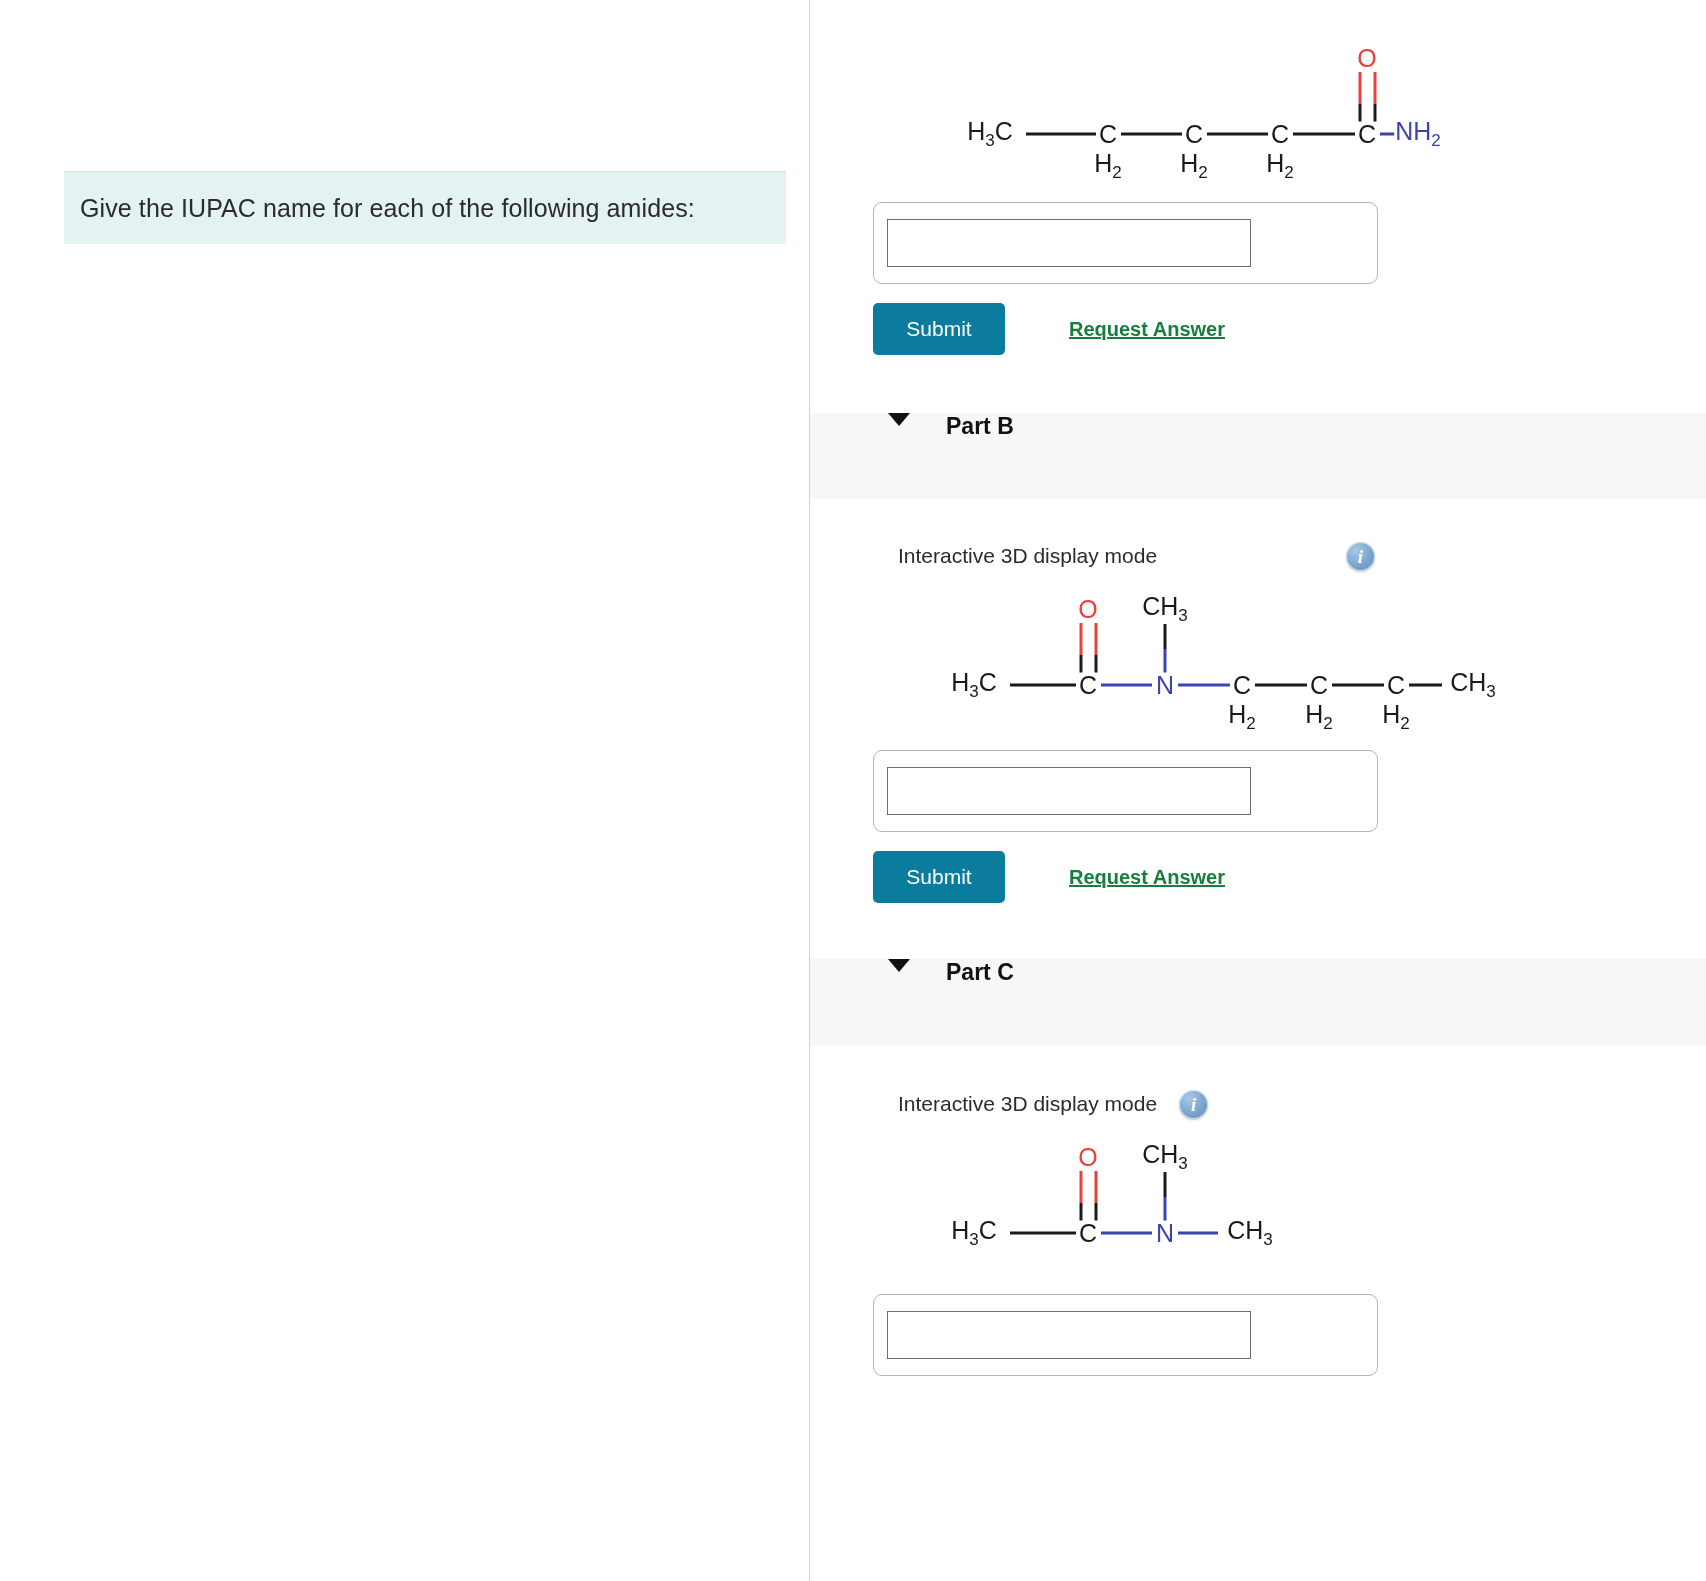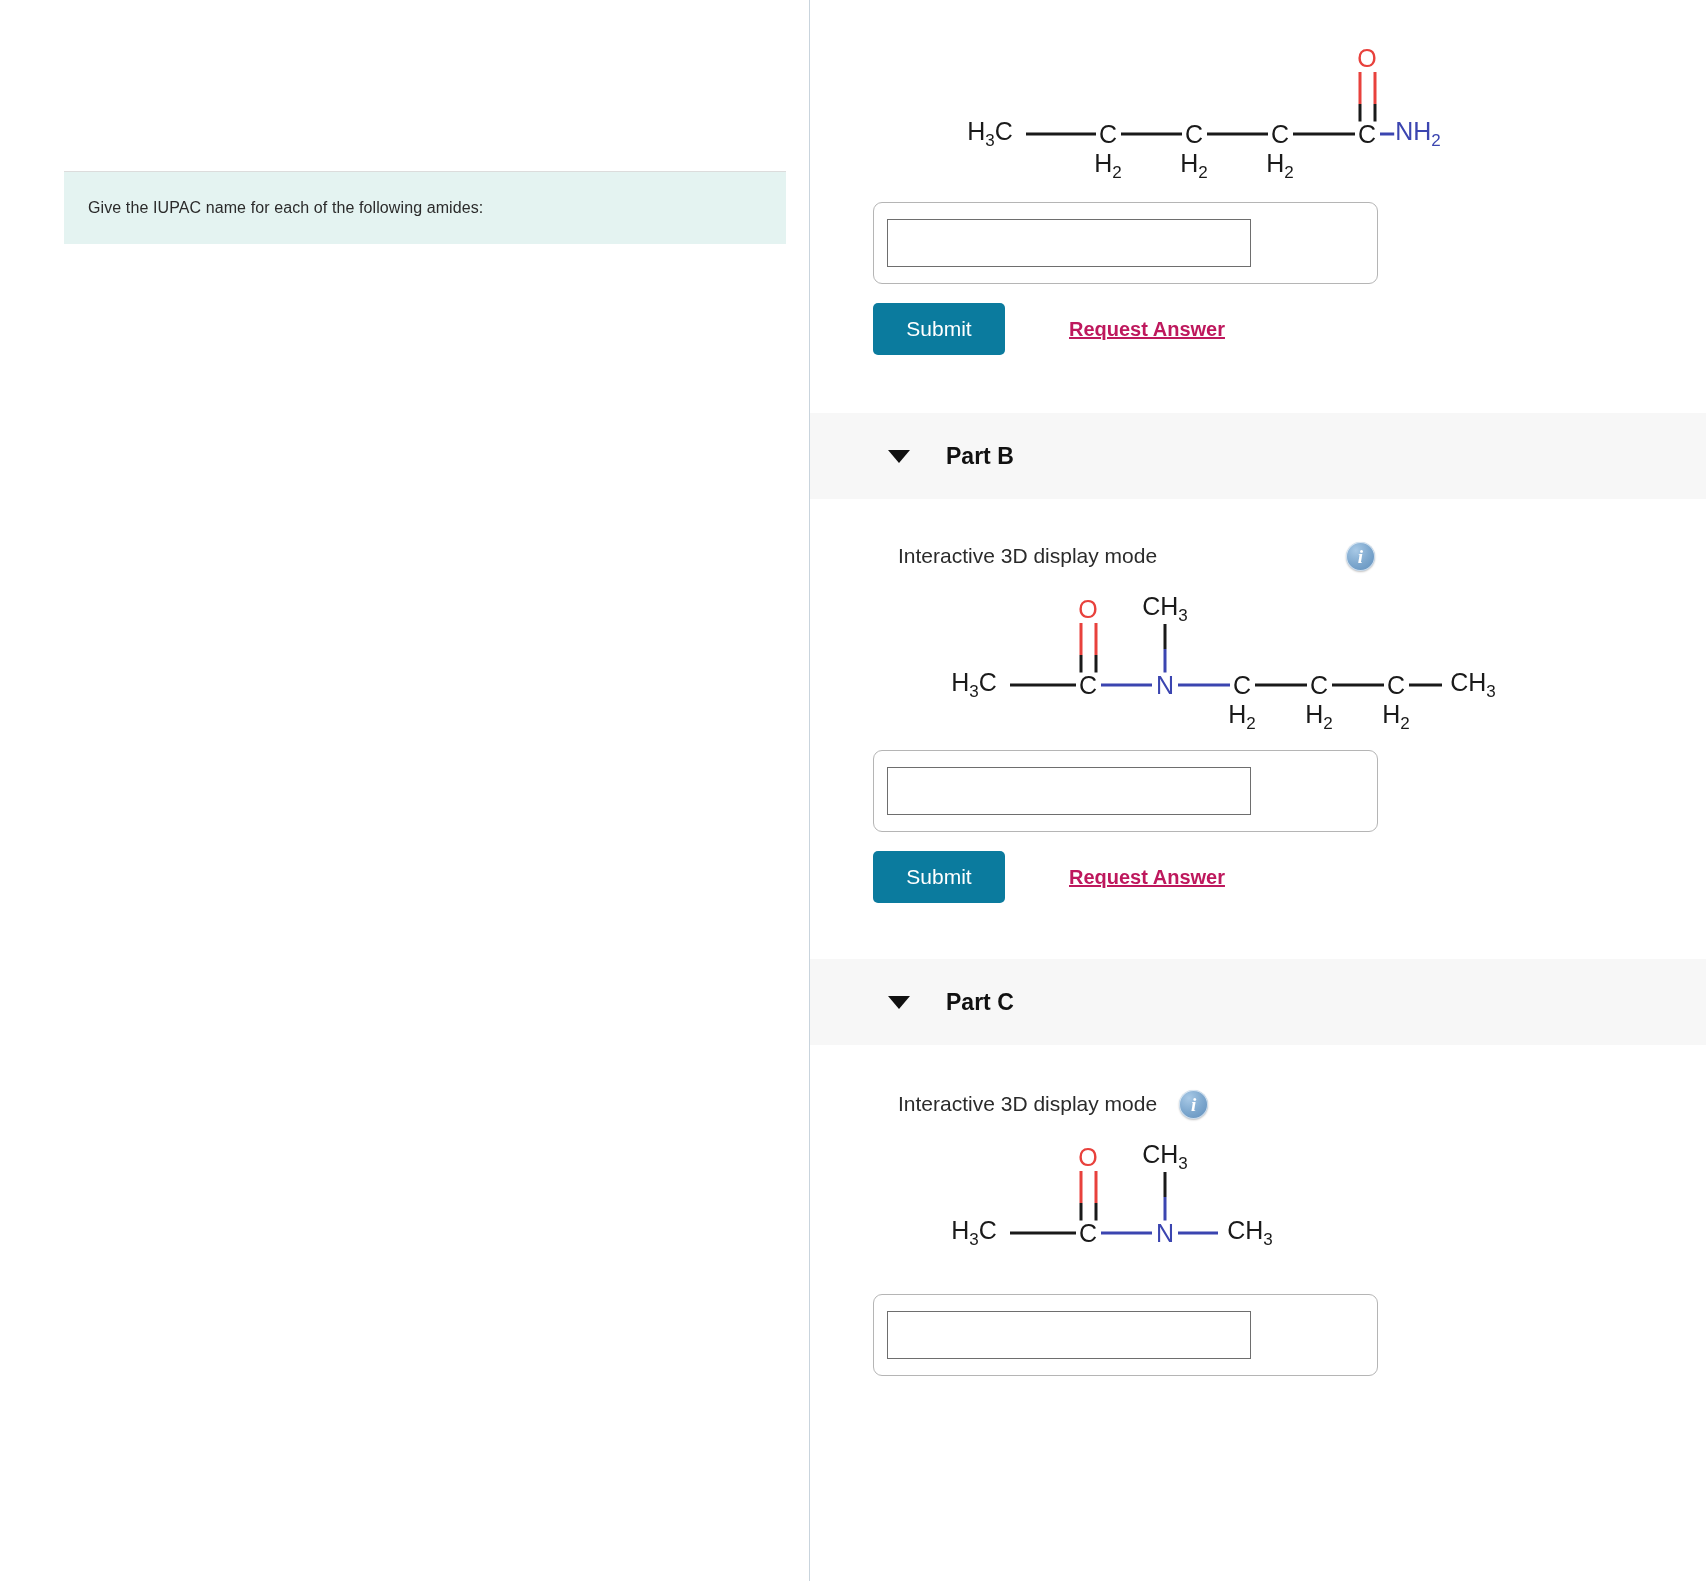--- a/index.html
+++ b/index.html
@@ -45,8 +45,8 @@
     display:flex; align-items:center;
   }
   .prompt-text {
-    margin-left:24px;
-    font-size:16px;
+    margin-left:16px;
+    font-size:25px;
     color:#2b2b2b;
     letter-spacing:.1px;
   }

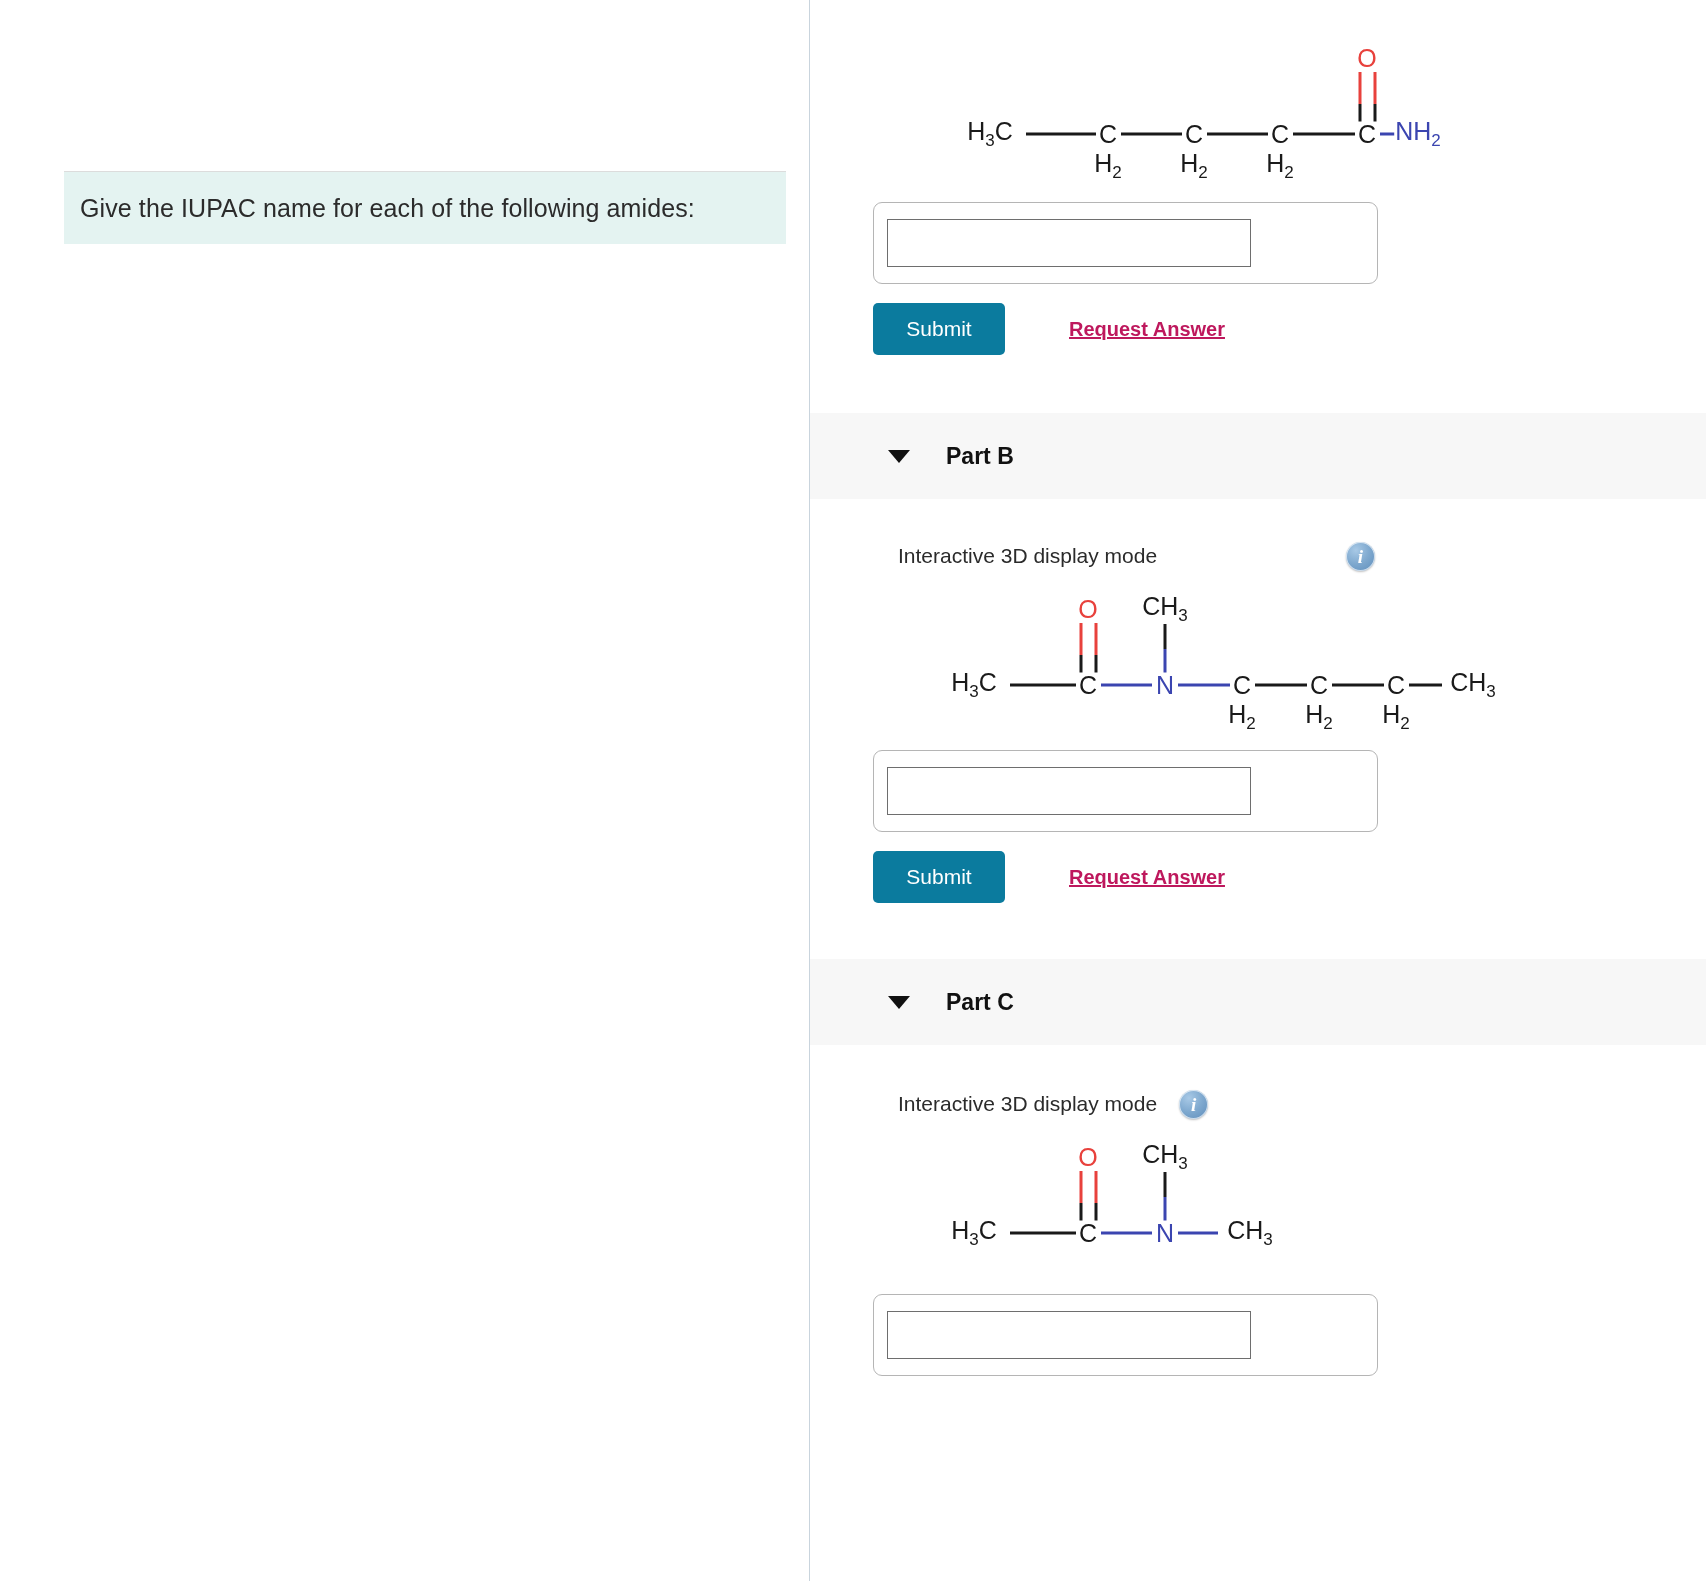--- a/index.html
+++ b/index.html
@@ -134,7 +134,7 @@
   }
   .request-link {
     margin-left:64px;
-    color:#be185d;
+    color:#15803d;
     font-size:20px;
     font-weight:bold;
     text-decoration:underline;

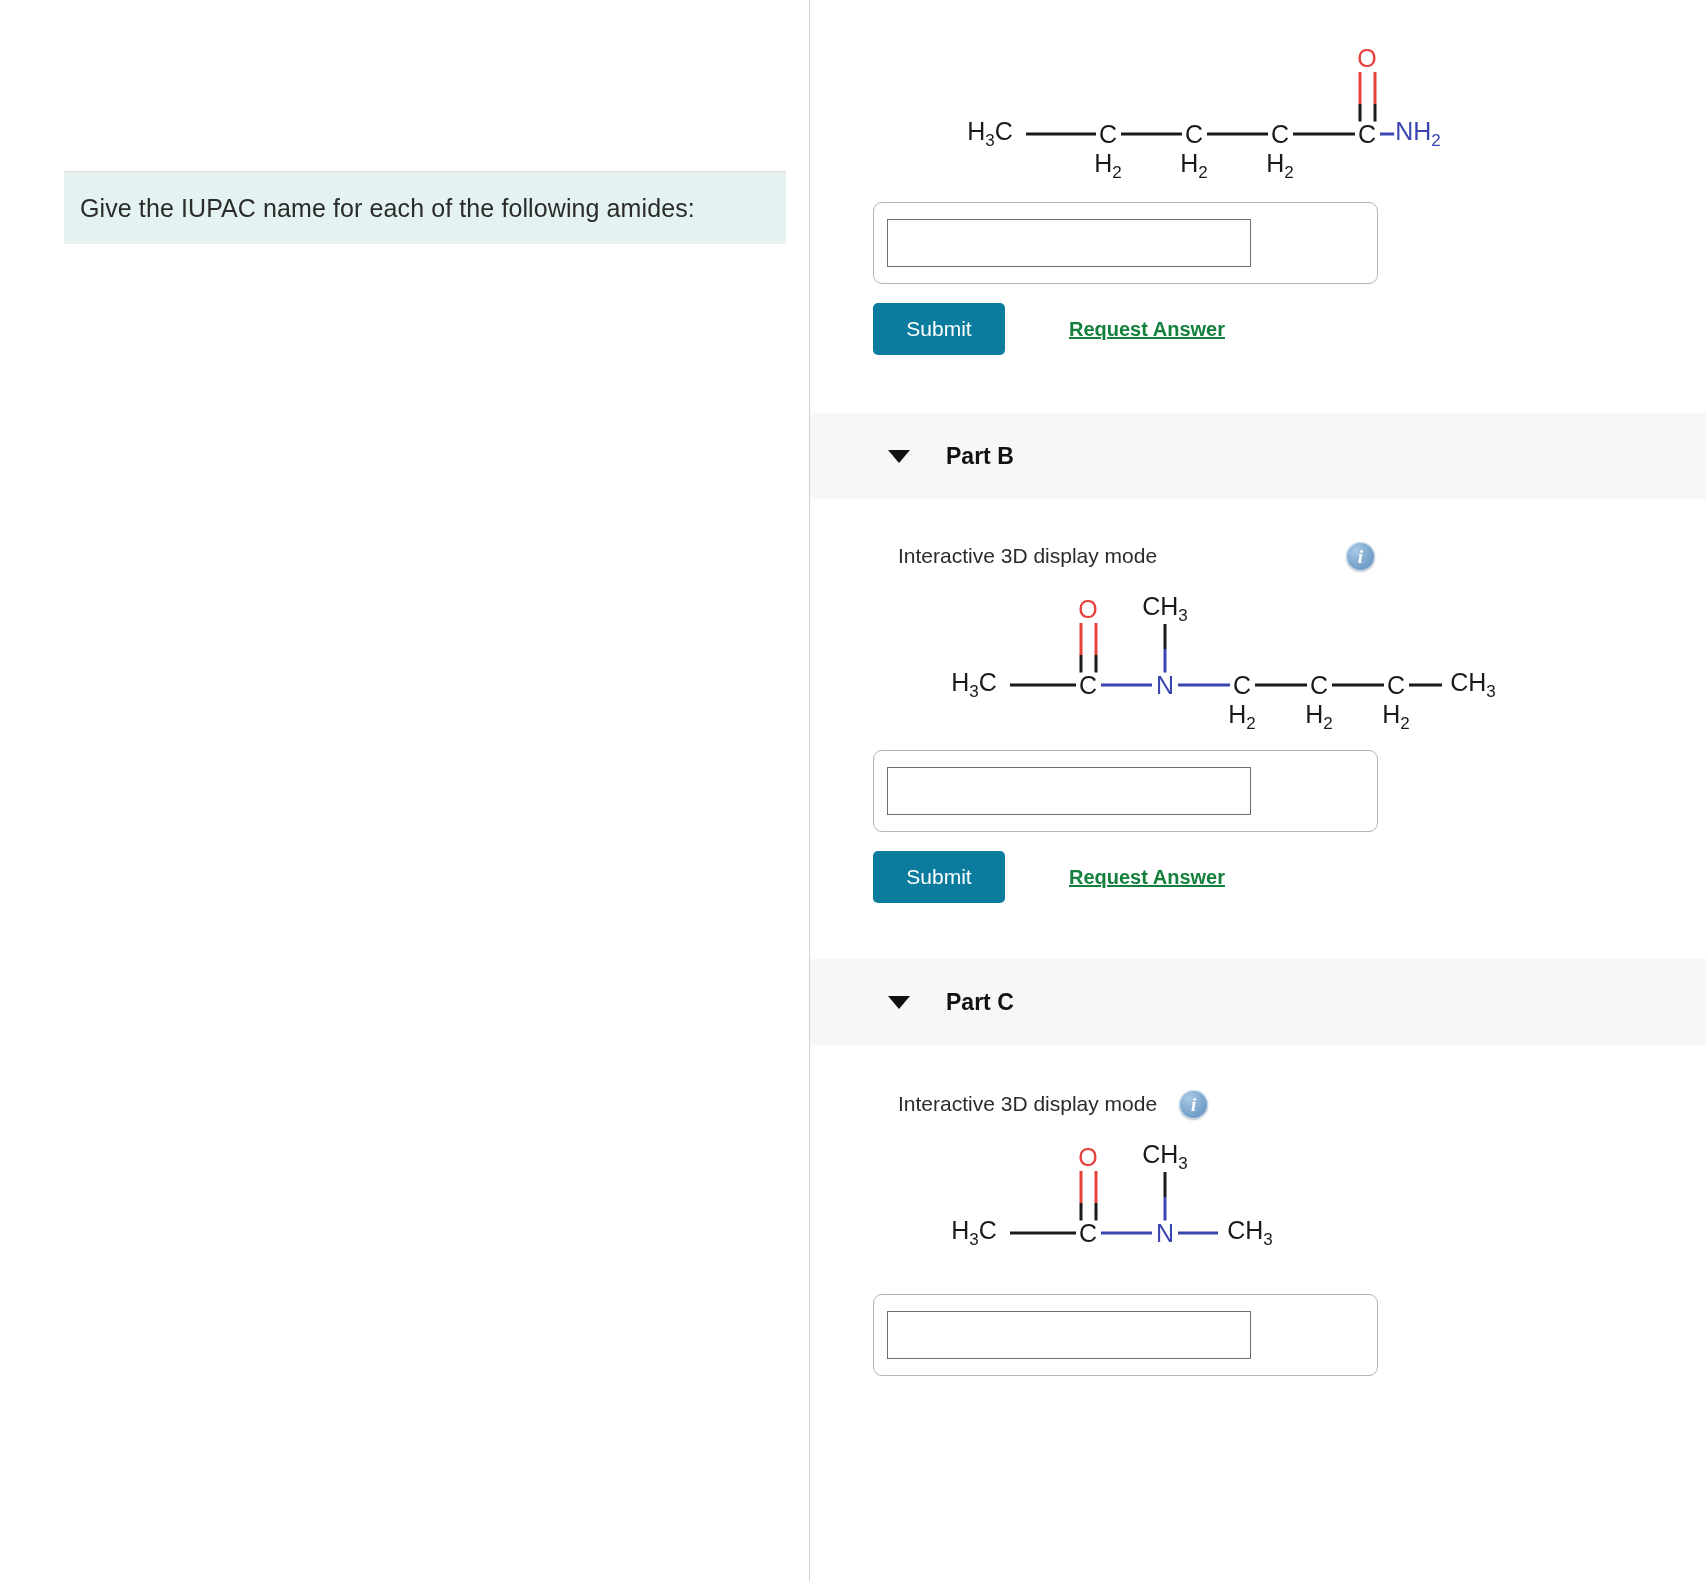--- a/index.html
+++ b/index.html
@@ -58,7 +58,6 @@
     background:#f7f7f7;
     height:86px;
     display:flex;
-    align-items:center;
     padding-left:78px;
   }
   .caret {

